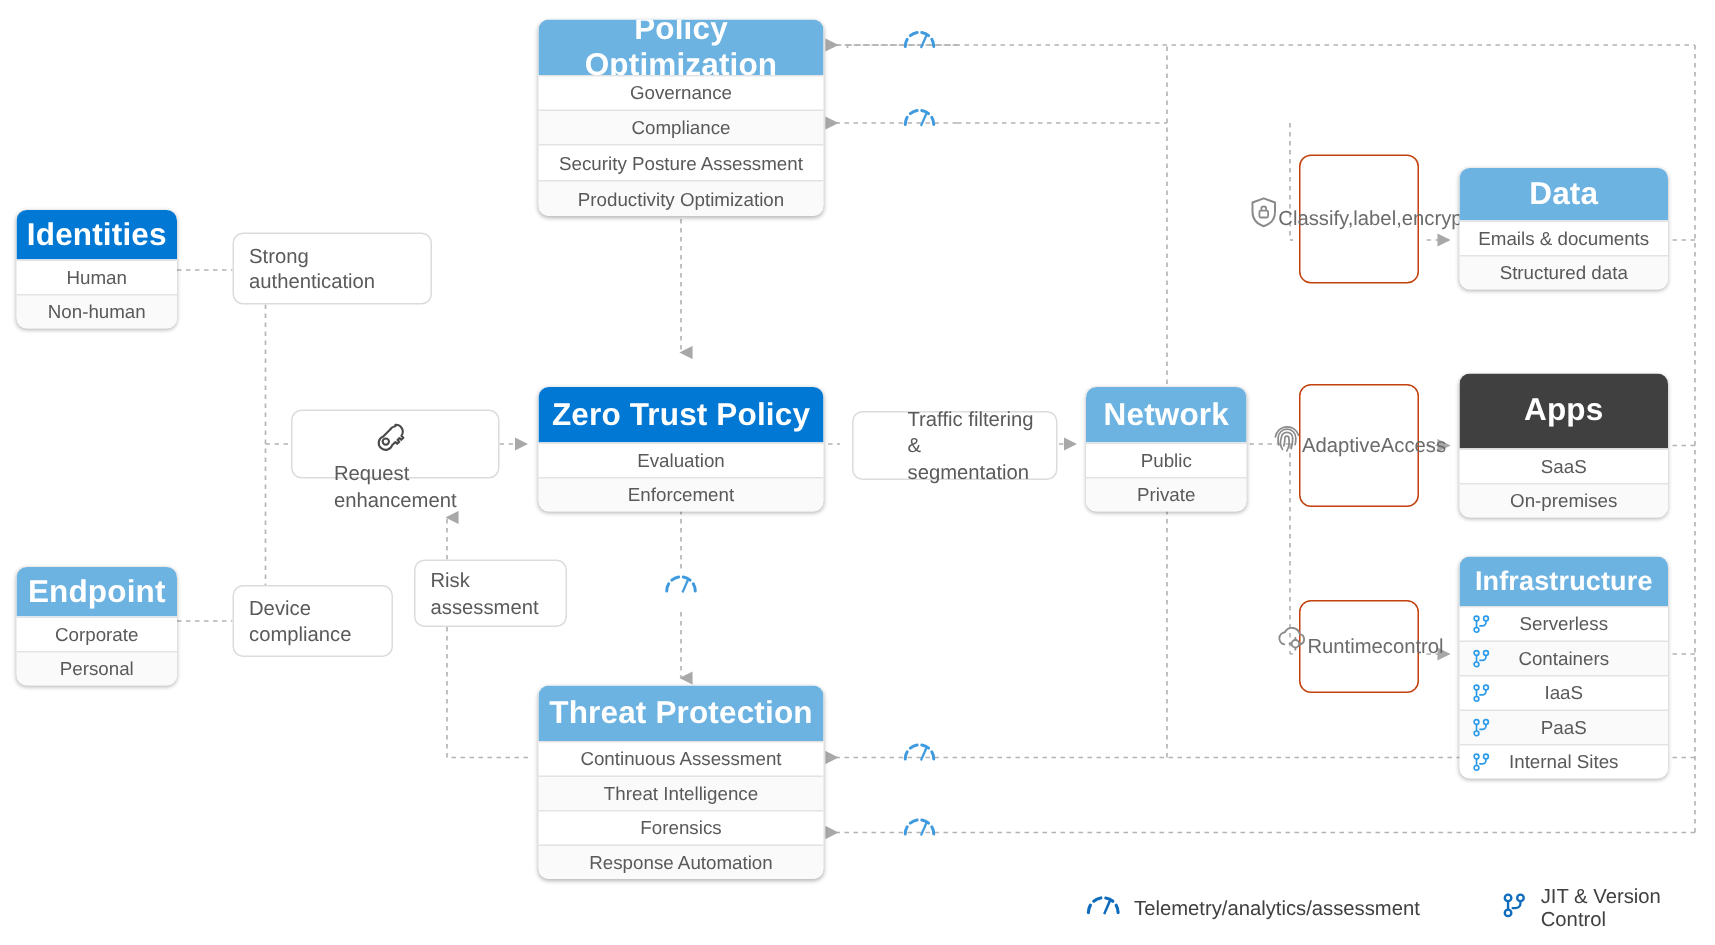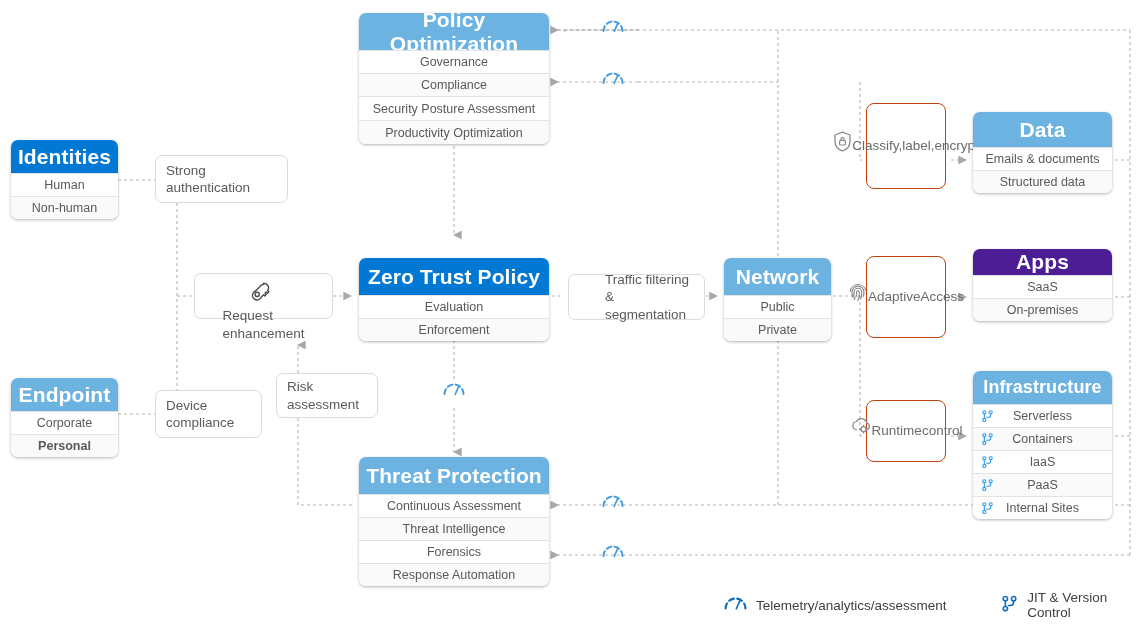--- a/index.html
+++ b/index.html
@@ -269,7 +269,7 @@
   </div>
 
   <div class="card" style="left:973px;top:249px;width:139px;">
-    <div class="hdr" style="background:#4c1d95;height:26px;">Apps</div>
+    <div class="hdr" style="background:#404040;height:50px;">Apps</div>
     <div class="row" style="height:22px;">SaaS</div>
     <div class="row alt" style="height:22px;">On-premises</div>
   </div>

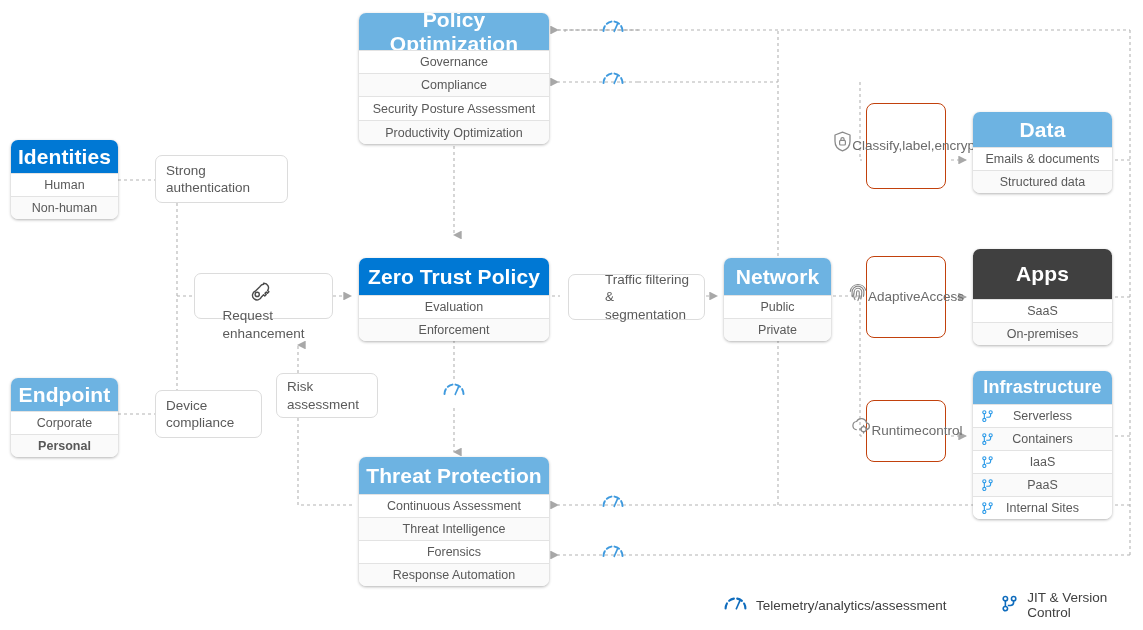--- a/index.html
+++ b/index.html
@@ -152,7 +152,7 @@
   <div class="card" style="left:11px;top:378px;width:107px;">
     <div class="hdr" style="background:#6db3e2;height:33px;">Endpoint</div>
     <div class="row" style="height:22px;">Corporate</div>
-    <div class="row alt" style="height:22px;font-weight:bold;">Personal</div>
+    <div class="row alt" style="height:22px;">Personal</div>
   </div>
 
   <div class="lbl pad" style="left:155px;top:155px;width:133px;height:48px;">

